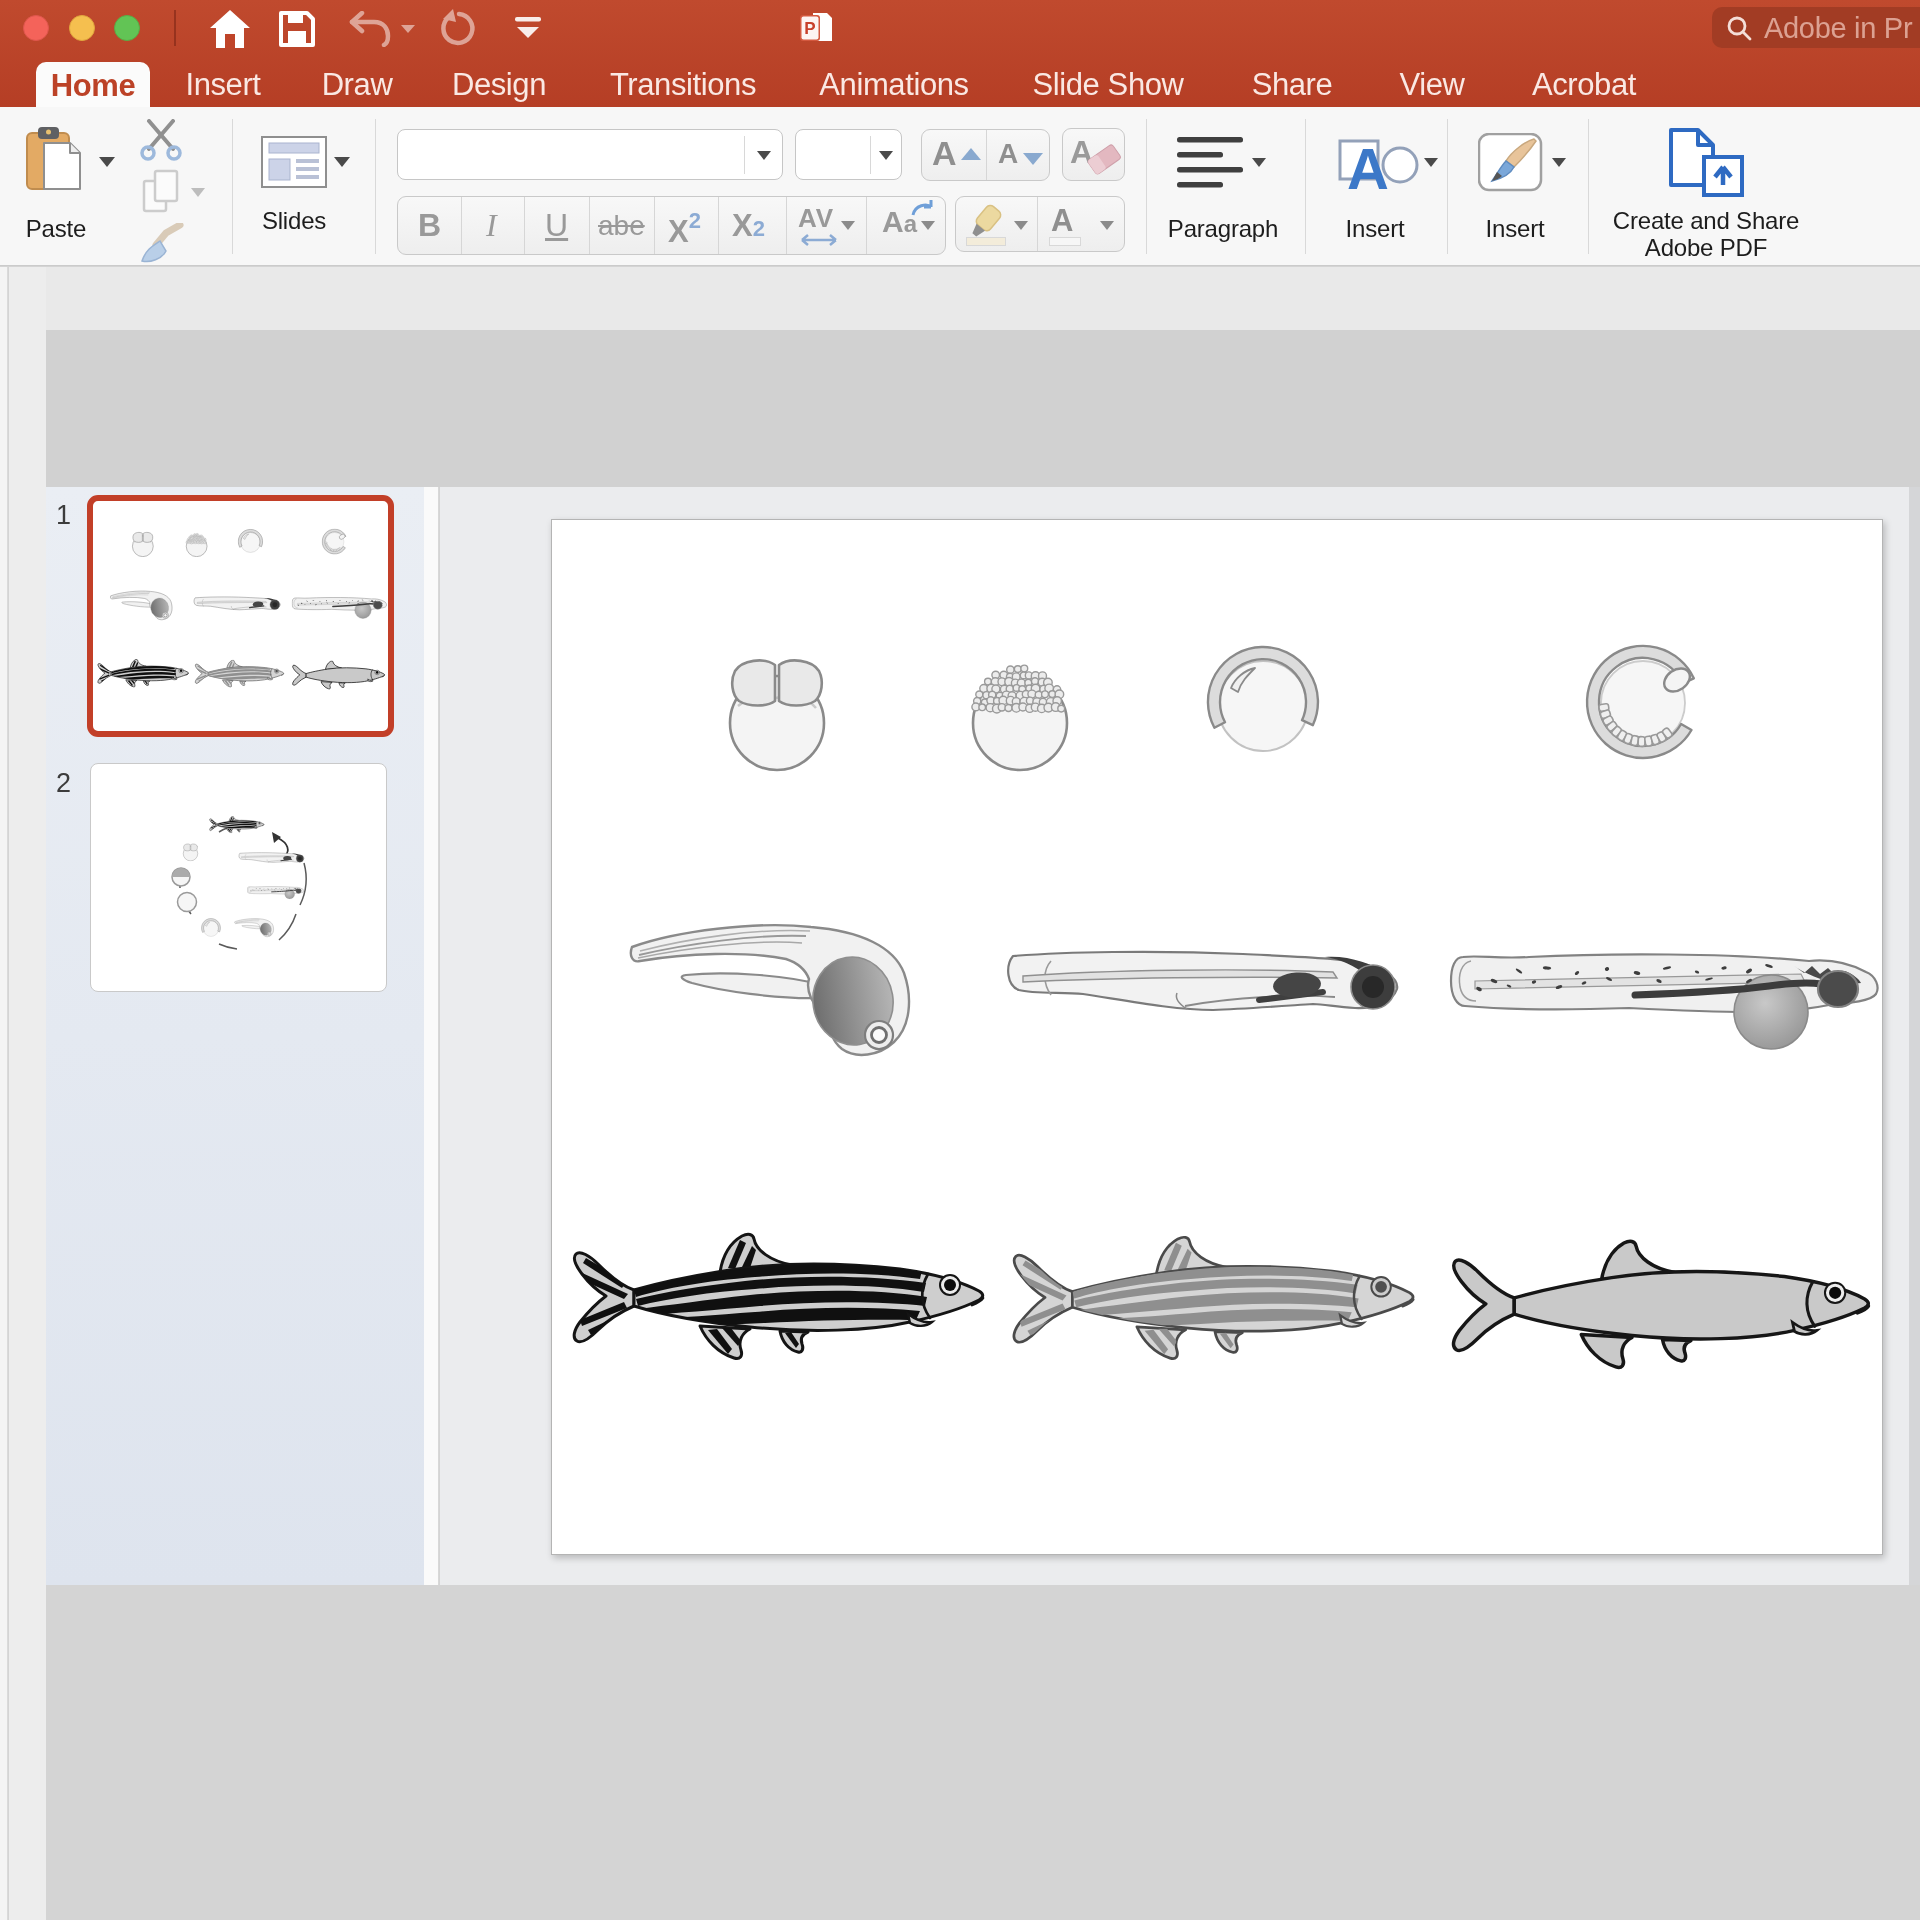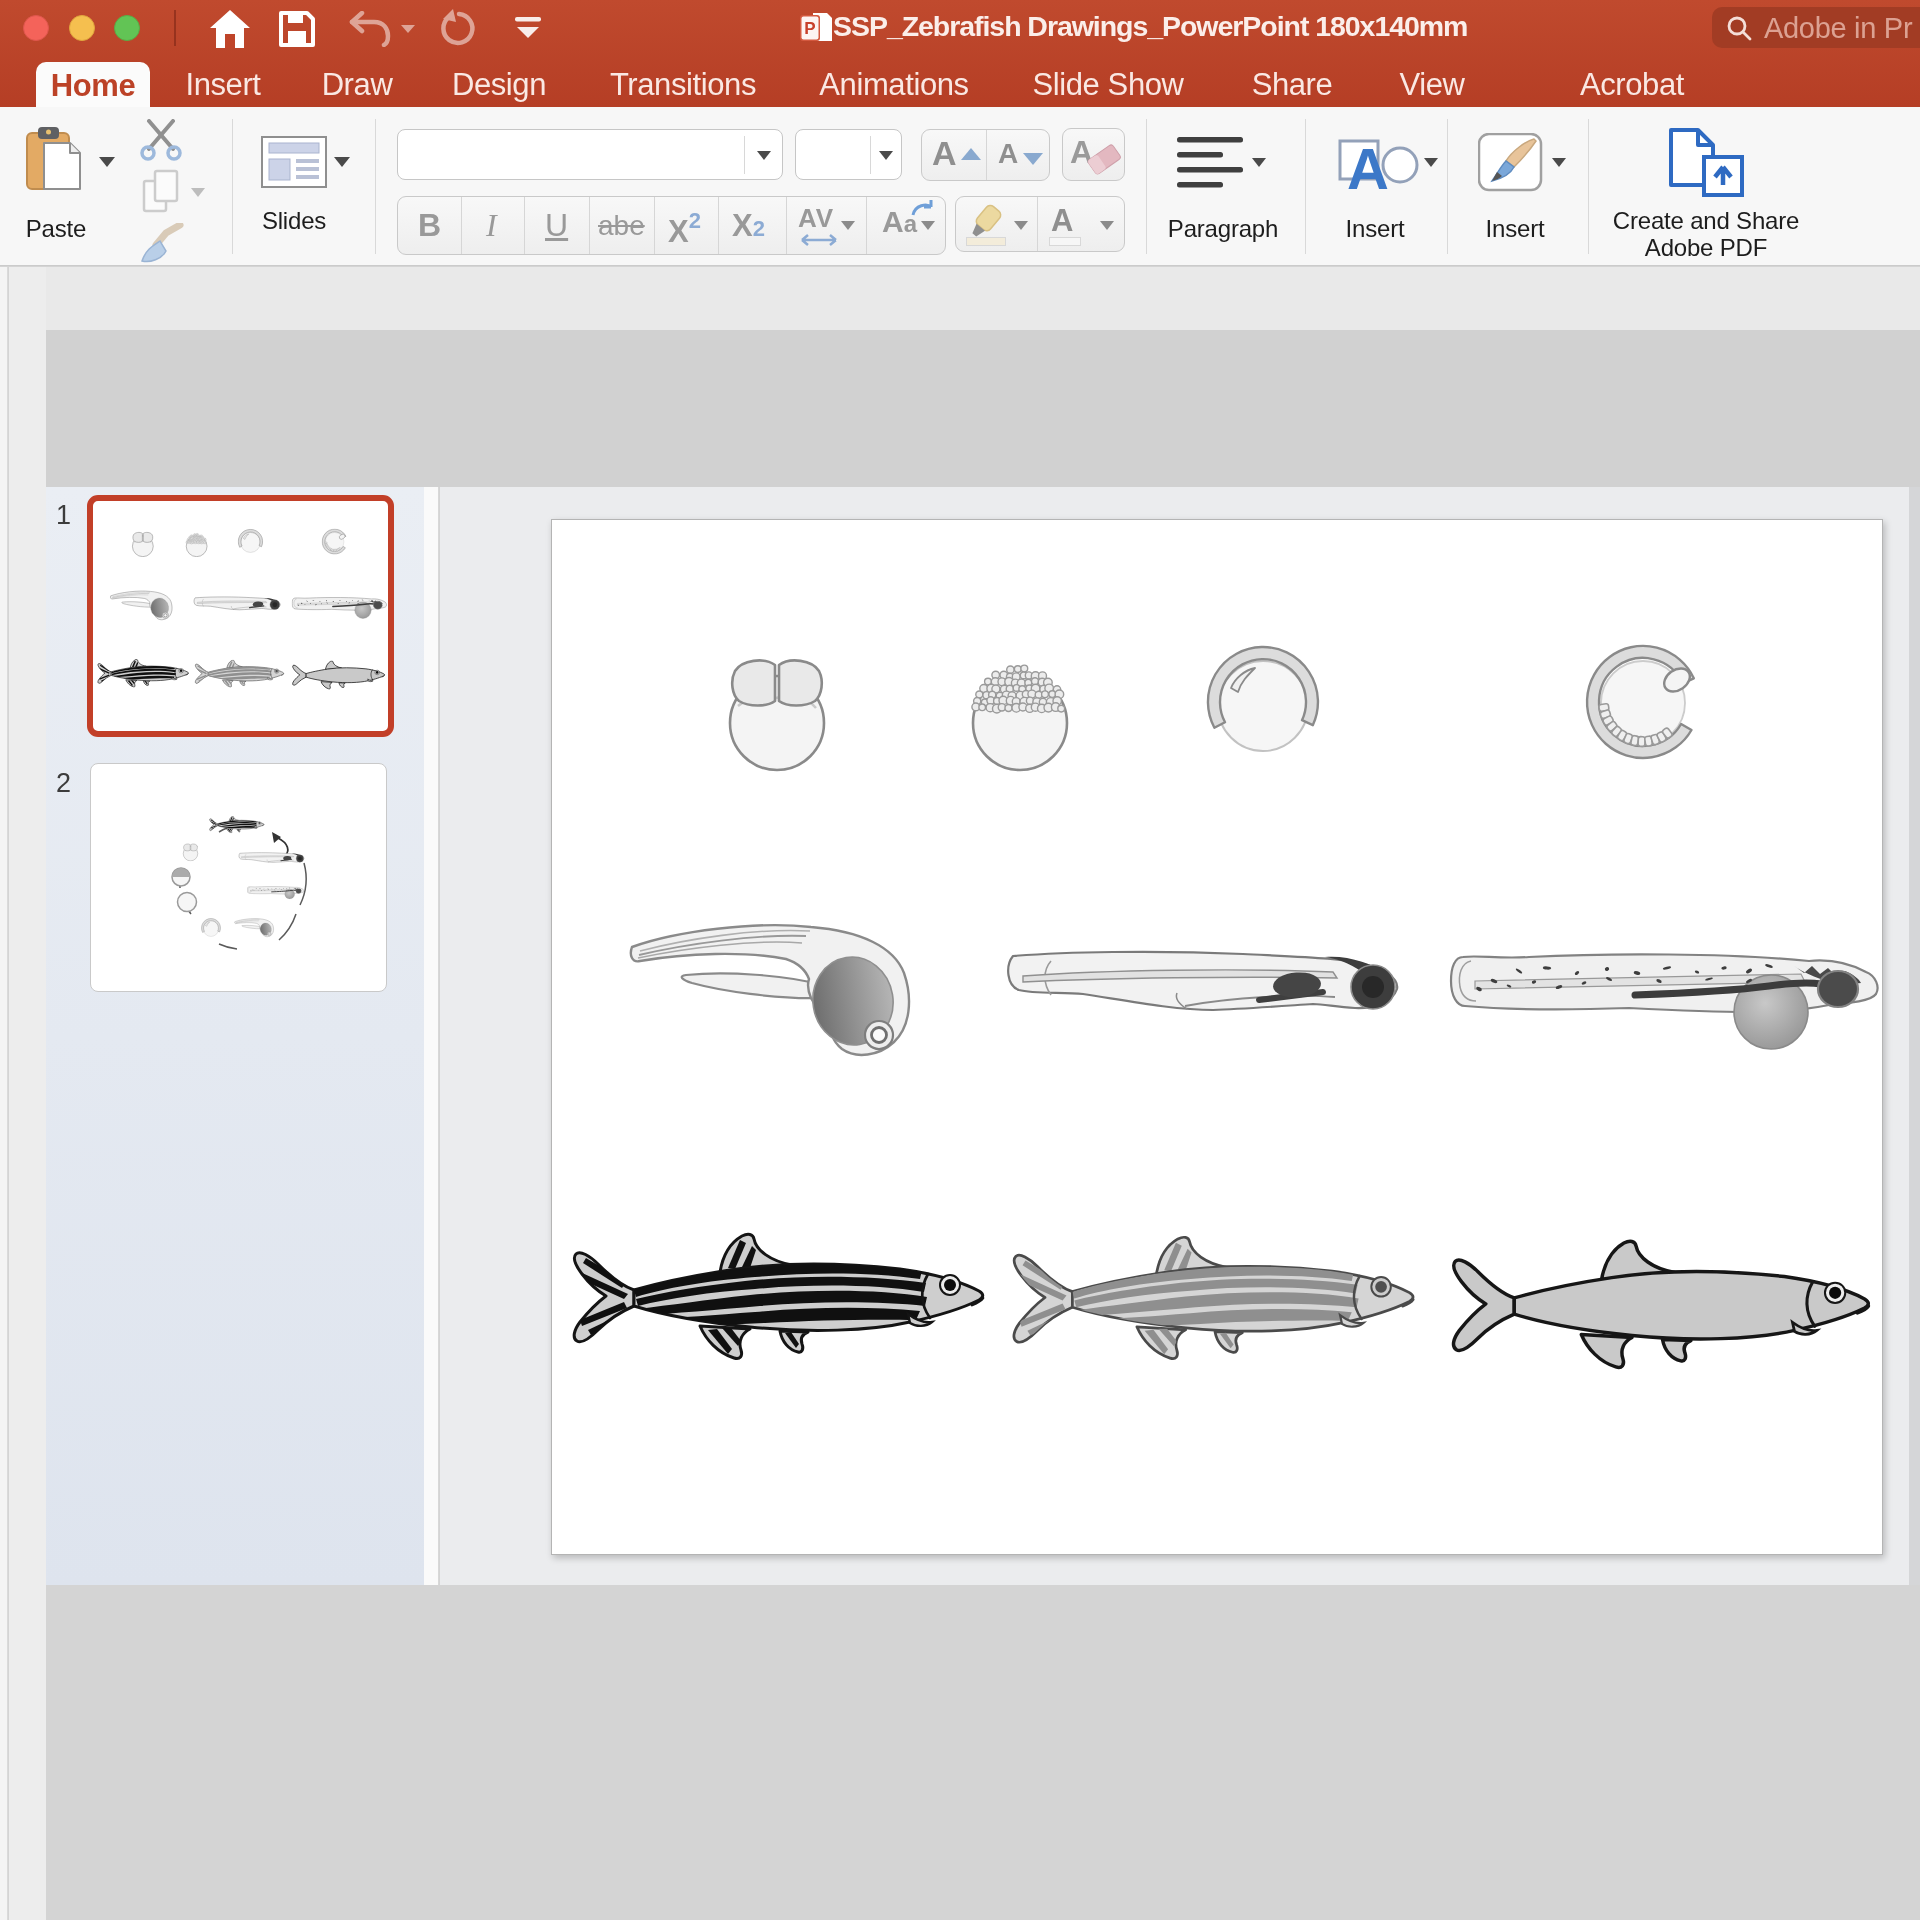--- a/index.html
+++ b/index.html
@@ -67,7 +67,6 @@
     <rect x="2.5" y="4.5" width="17" height="23" rx="2" fill="#fdf4f2"></rect>
     <text x="11" y="22" font-size="17" font-weight="bold" fill="#c8402b" text-anchor="middle">P</text>
   </svg>
-  <div class="abs" style="left:833px;top:10px;width:640px;font-size:28.5px;font-weight:bold;color:#fbeeea;letter-spacing:-1.05px;white-space:nowrap">SSP_Zebrafish Drawings_PowerPoint 180x140mm</div>
   <div class="abs" style="left:1712px;top:7px;width:210px;height:41px;background:#a23c24;border-radius:10px 0 0 10px">
     <svg class="abs" style="left:14px;top:8px" width="26" height="26" viewBox="0 0 26 26">
       <circle cx="11" cy="11" r="8" fill="none" stroke="#f4ded8" stroke-width="2.8"></circle>

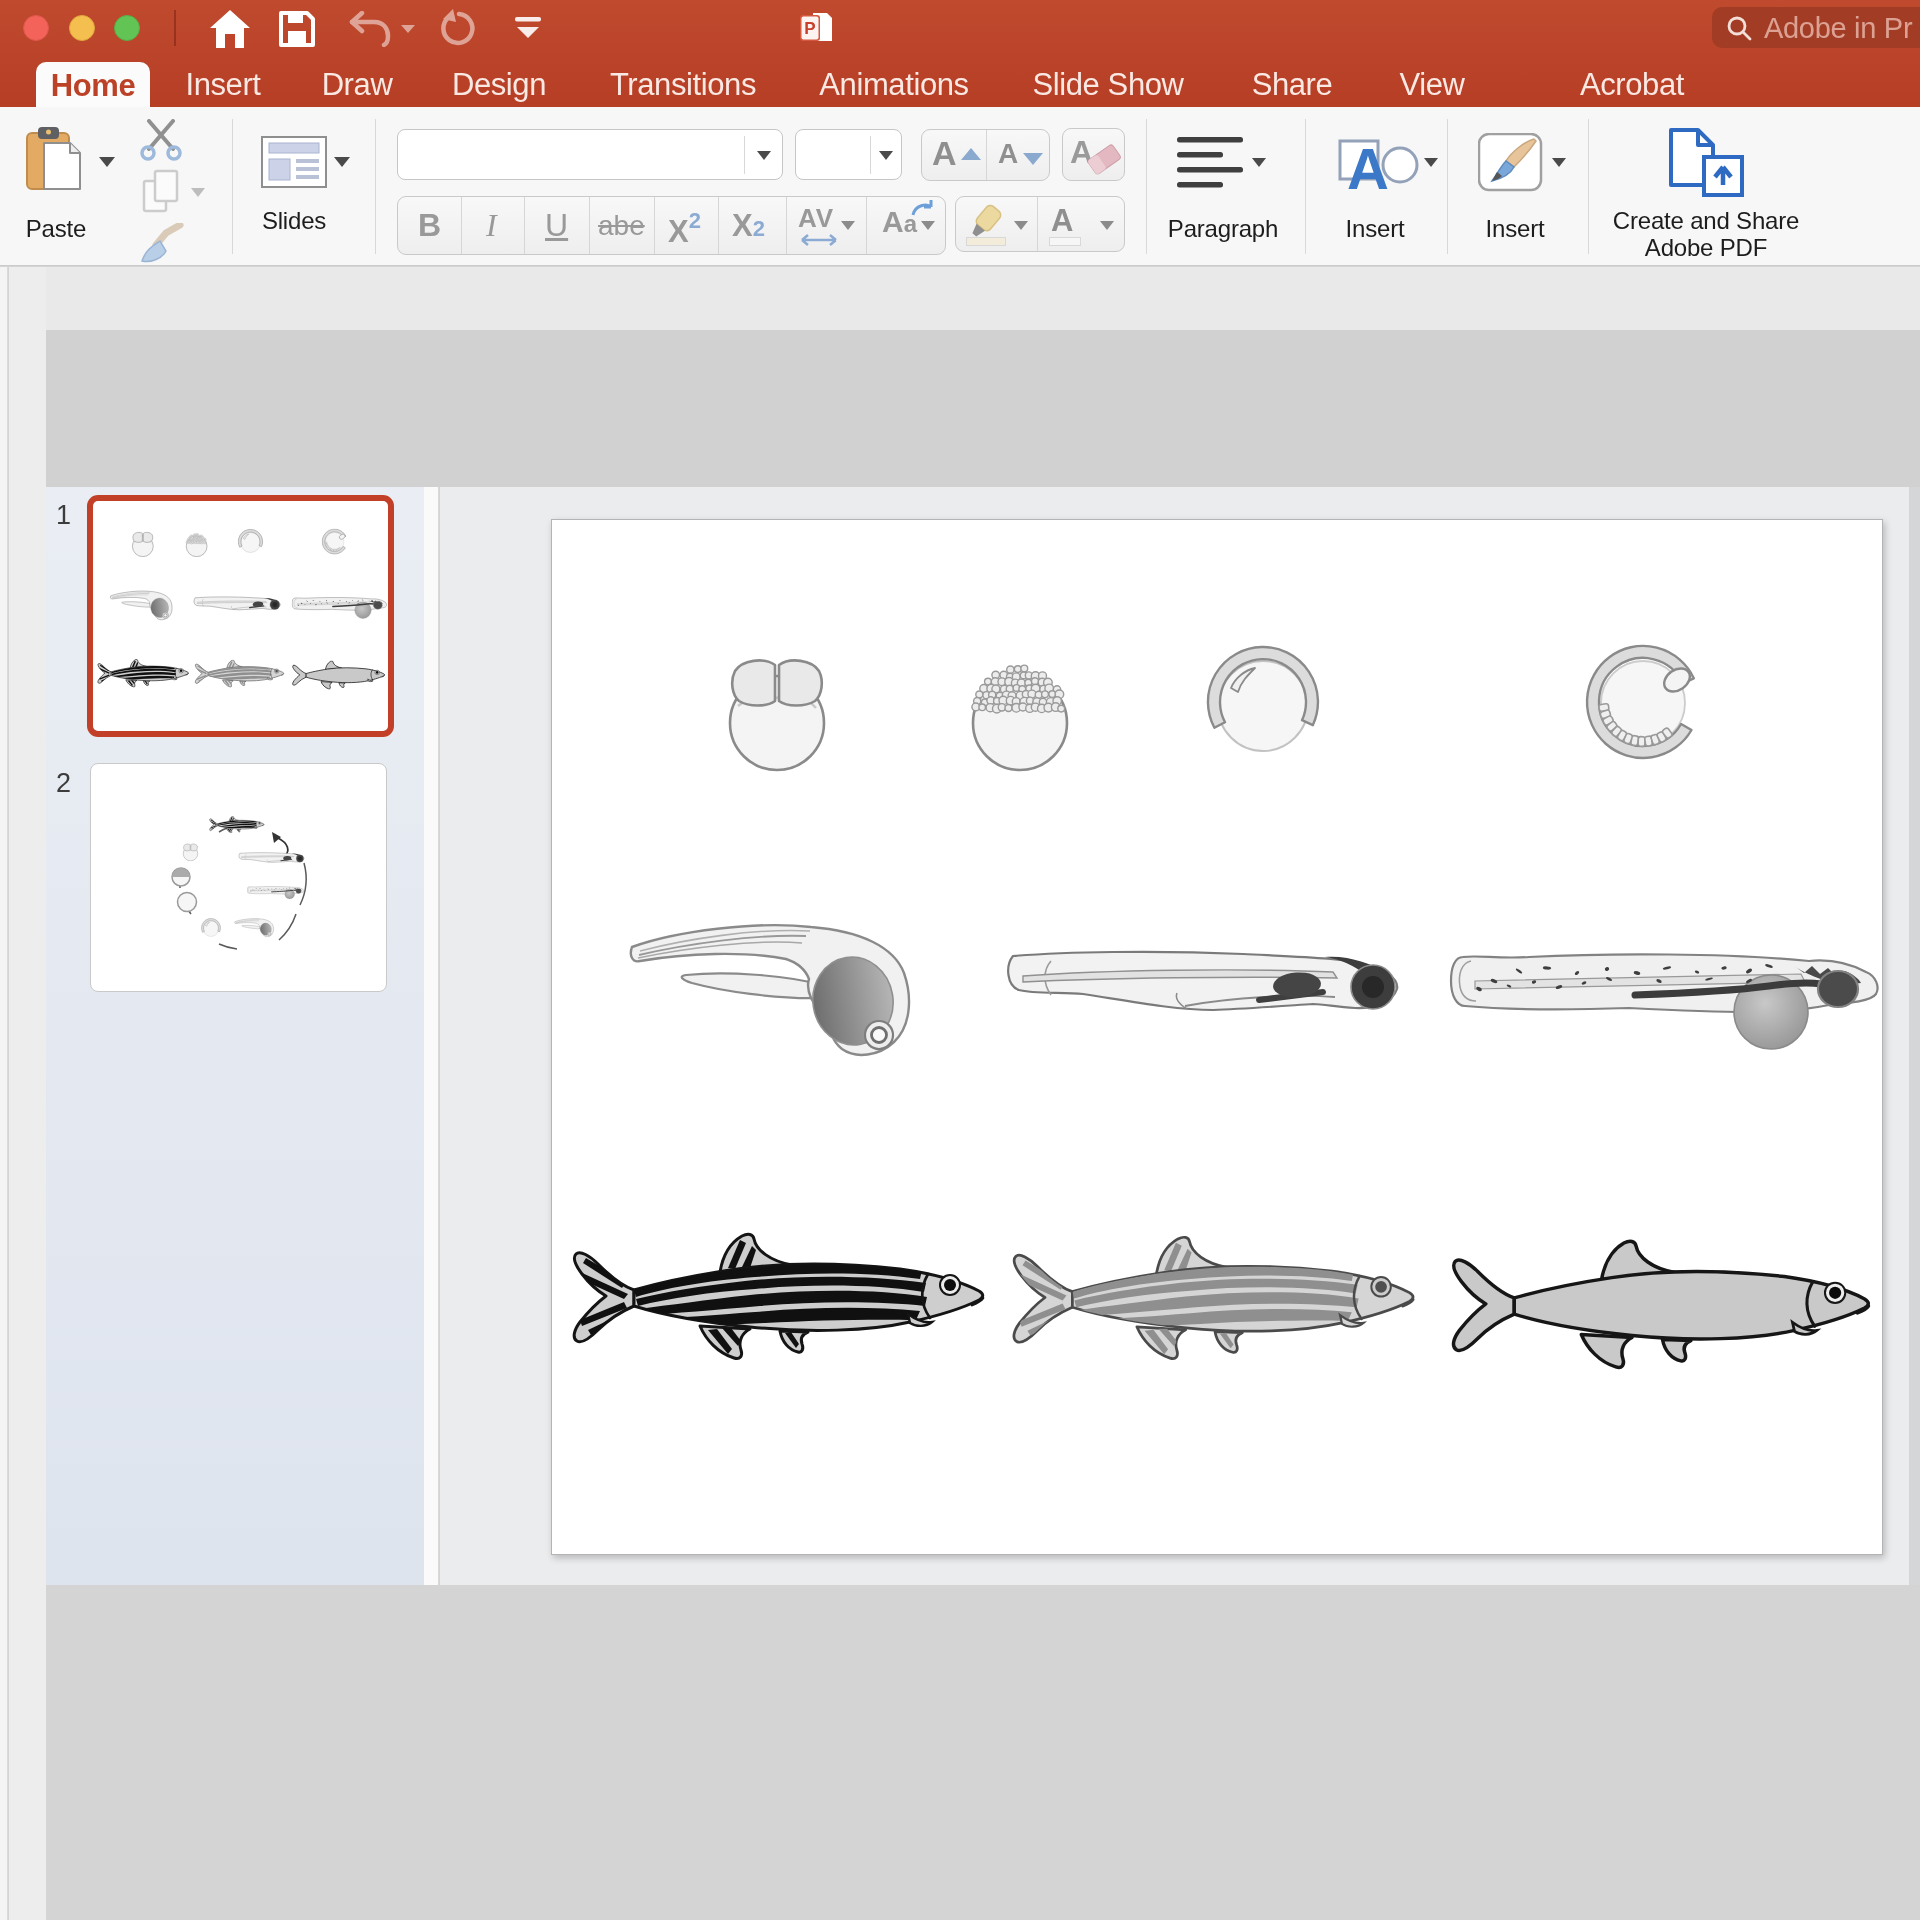--- a/index.html
+++ b/index.html
@@ -83,7 +83,7 @@
   <div class="tab" style="left:1108px">Slide Show</div>
   <div class="tab" style="left:1292px">Share</div>
   <div class="tab" style="left:1432px">View</div>
-  <div class="tab" style="left:1632px">Acrobat</div>
+  <div class="tab" style="left:1584px">Acrobat</div>
 </div>
 <div id="ribbon">
 

